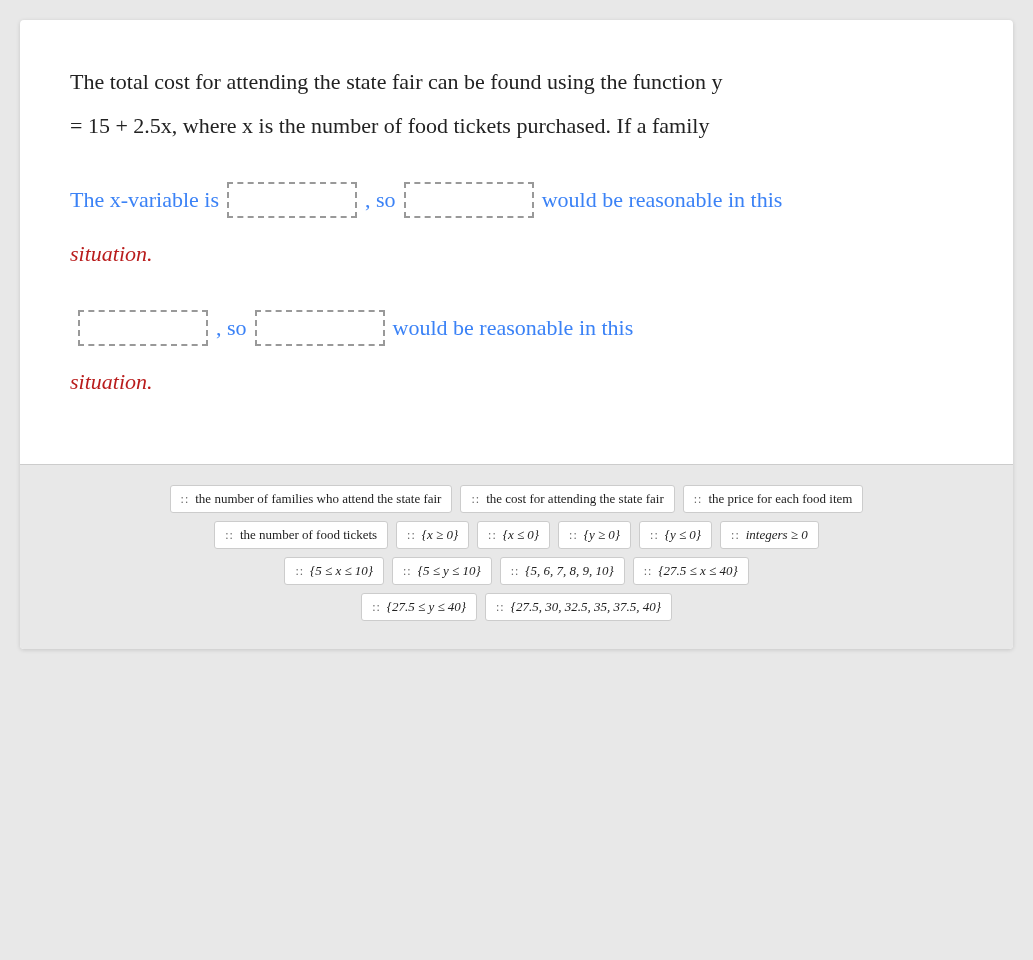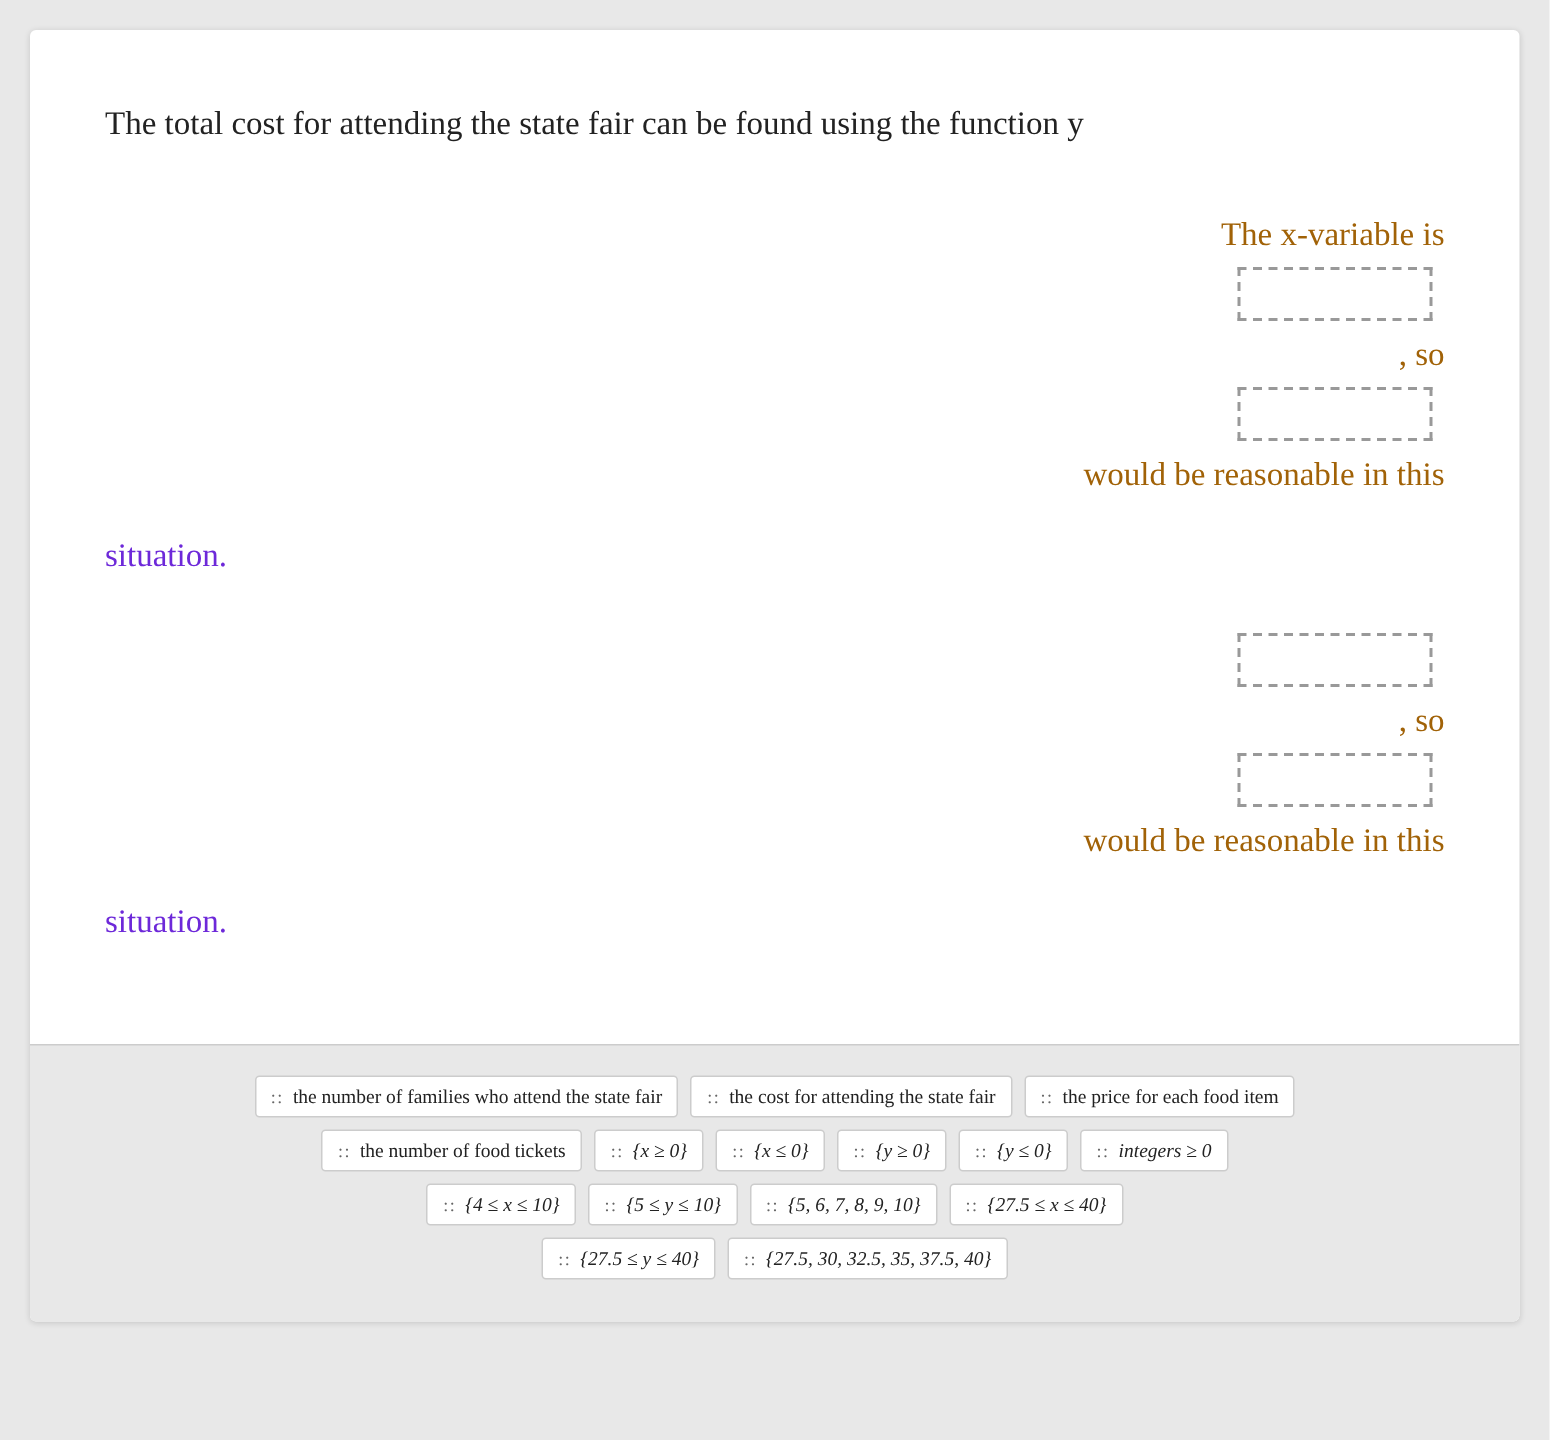--- a/index.html
+++ b/index.html
@@ -112,6 +112,7 @@
   <div class="main-content">
     <div class="problem-text">
       <div>The total cost for attending the state fair can be found using the function y</div>
+      <div>= 15 + 2.5x, where x is the number of food tickets purchased.  If a family</div>
     </div>
 
     <div class="fill-in-row">

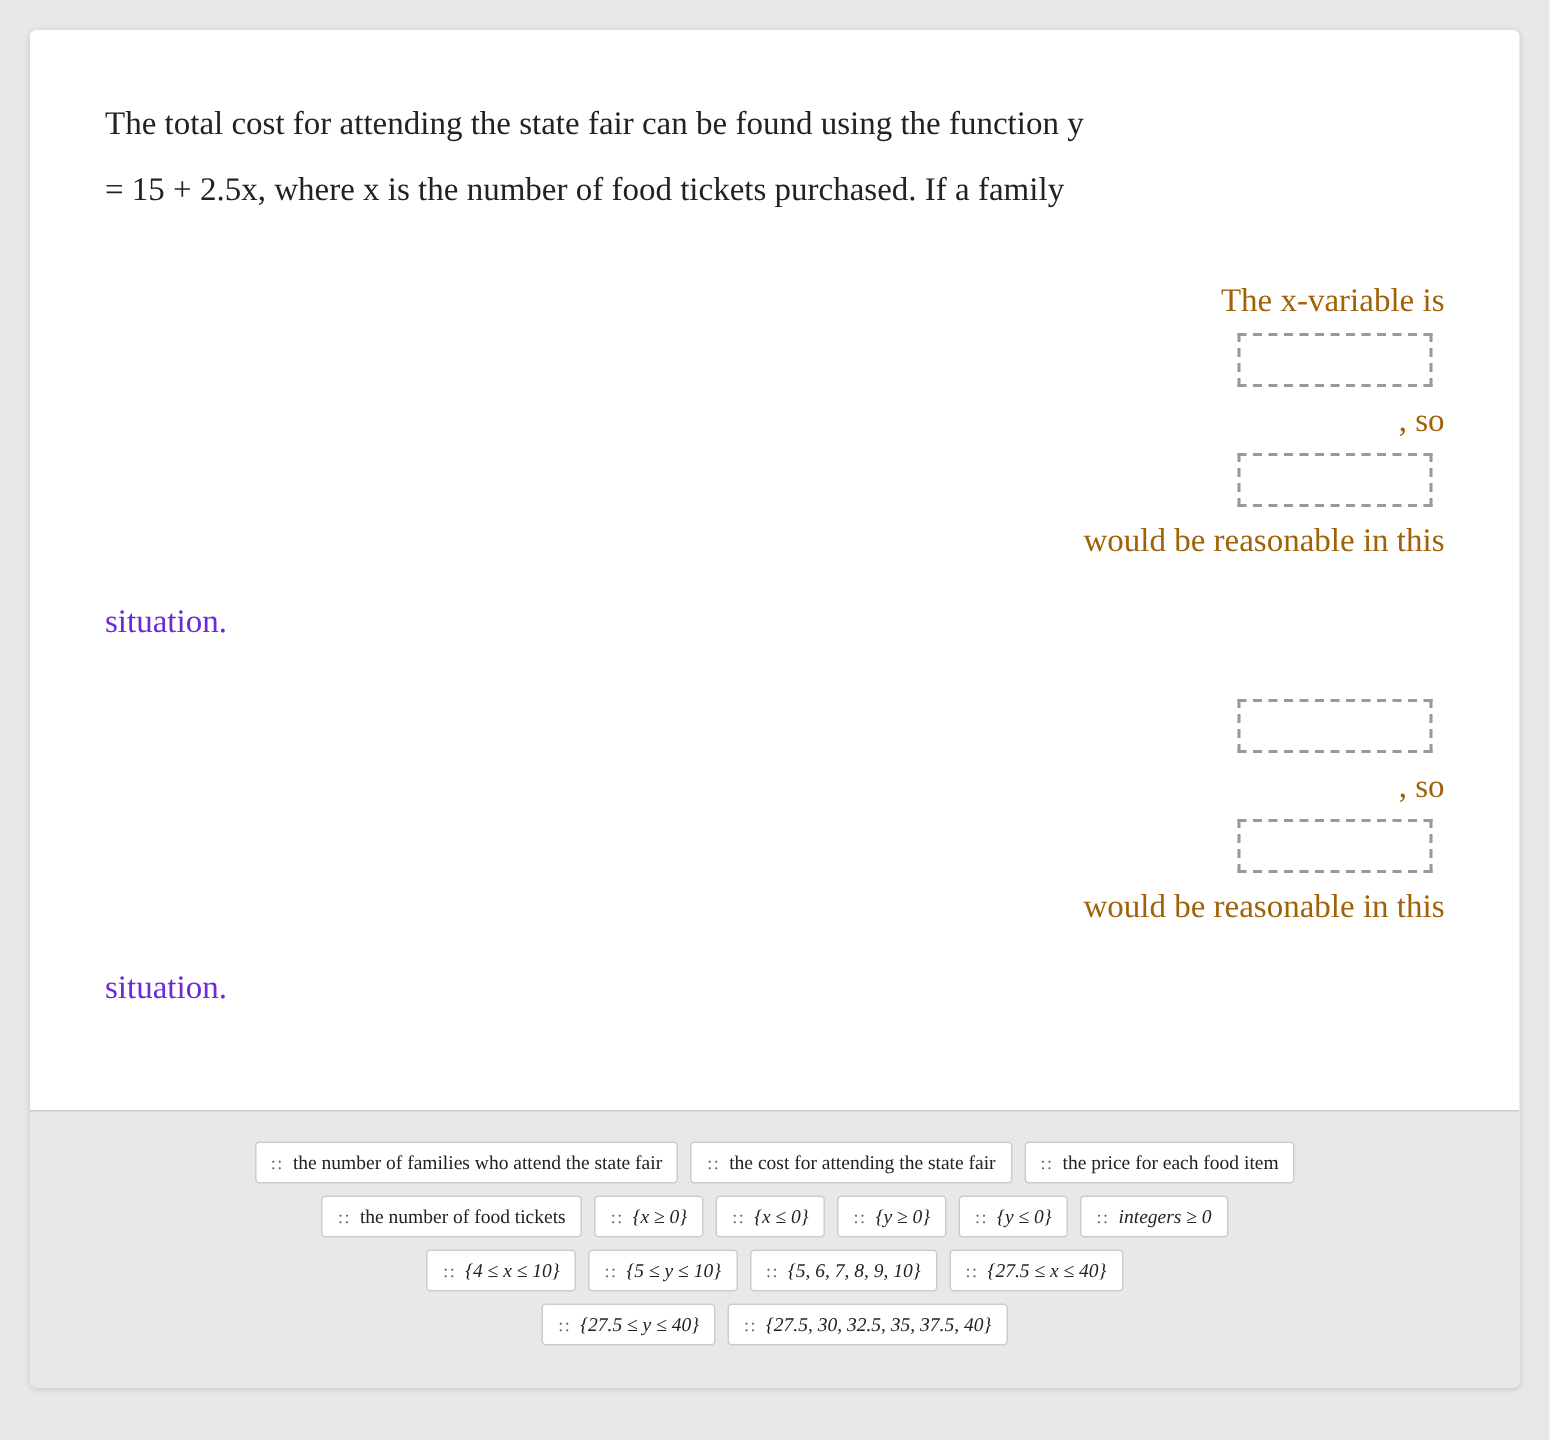--- a/index.html
+++ b/index.html
@@ -39,13 +39,12 @@
 
     .fill-in-row {
       display: flex;
-      align-items: flex-end;
+      align-items: center;
       flex-wrap: wrap;
       font-size: 22px;
-      color: #a16207;
+      color: #3b82f6;
       margin-bottom: 10px;
       line-height: 2.0;
-      flex-direction: column;
     }
 
     .dashed-box {

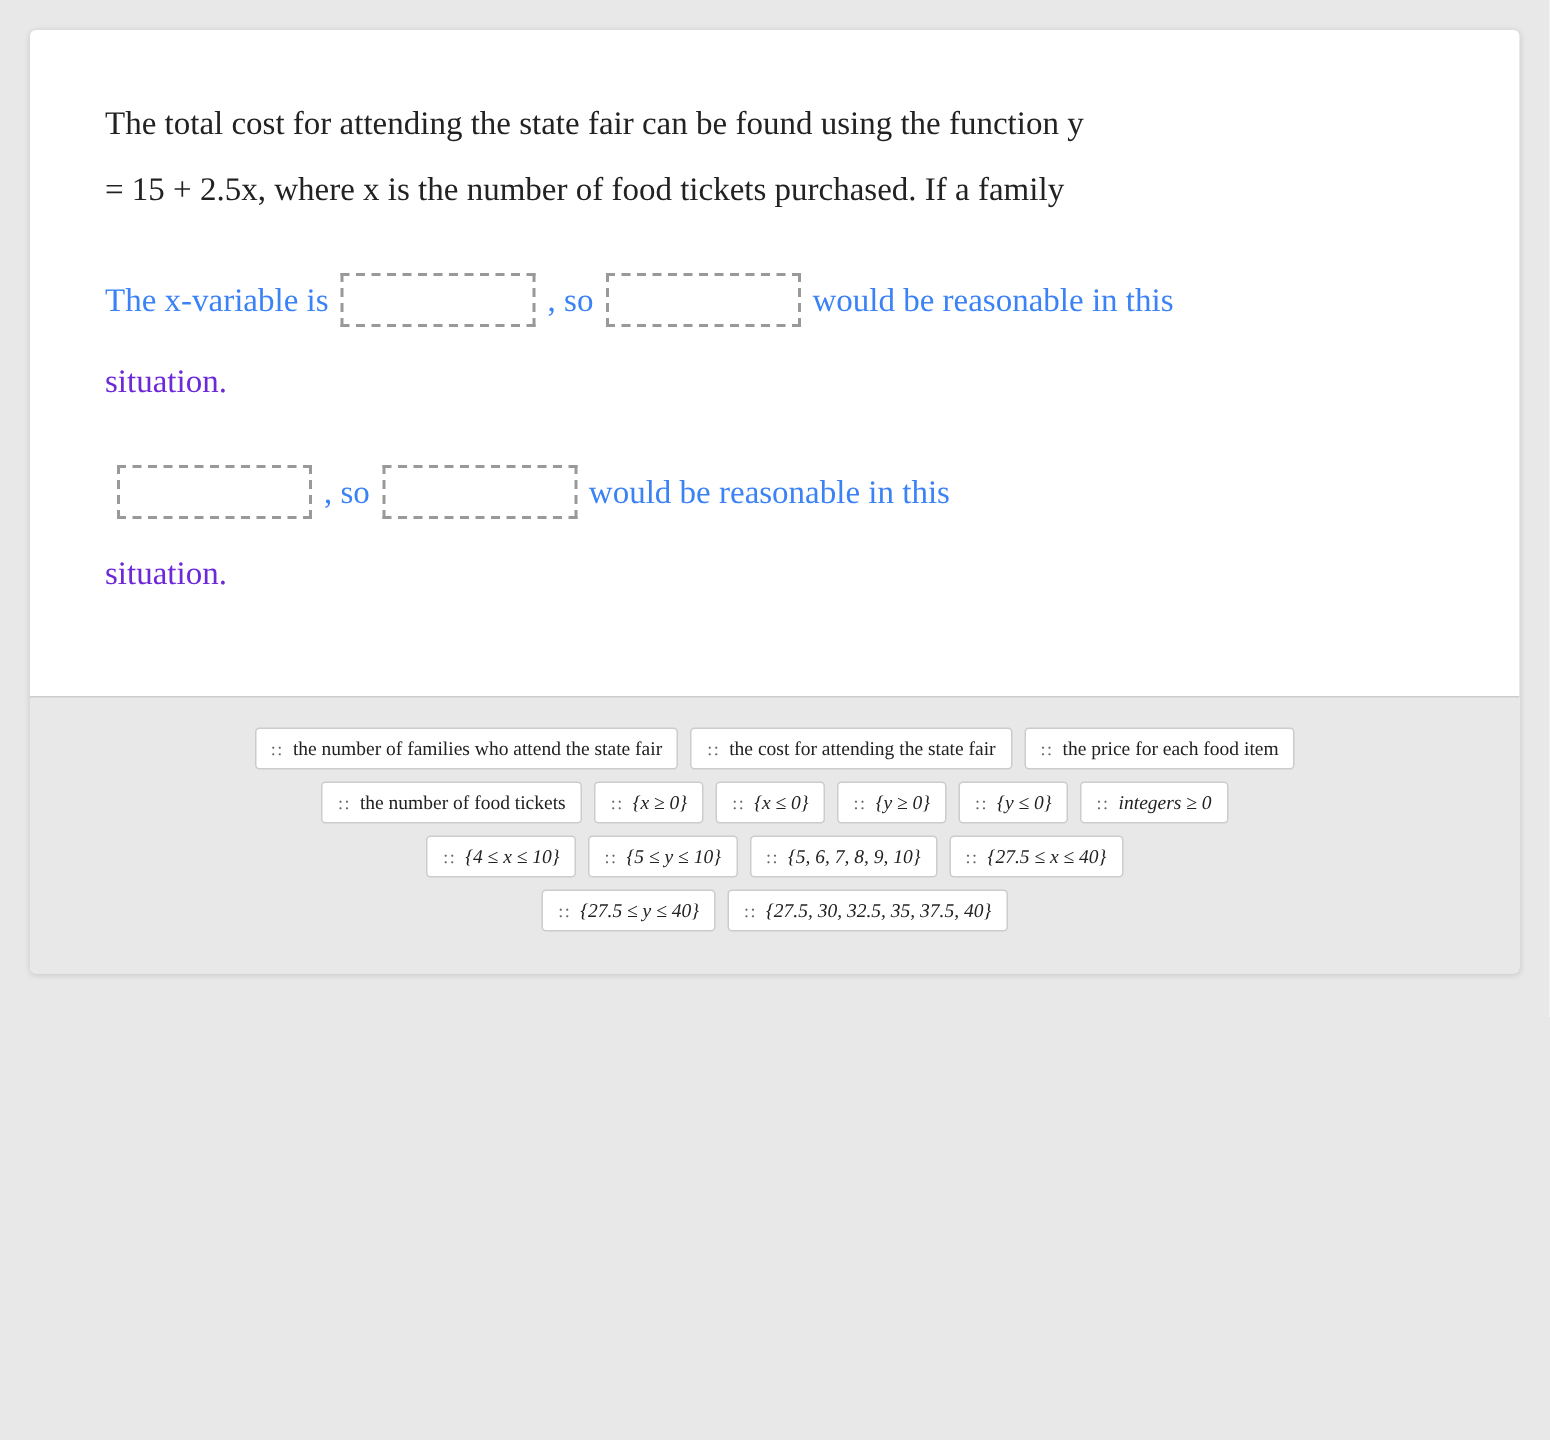--- a/index.html
+++ b/index.html
@@ -59,9 +59,10 @@
 
     .situation-line {
       font-size: 22px;
-      color: #6d28d9;
+      color: #b91c1c;
       margin-bottom: 30px;
       line-height: 2.0;
+      font-style: italic;
     }
 
     .drag-area {

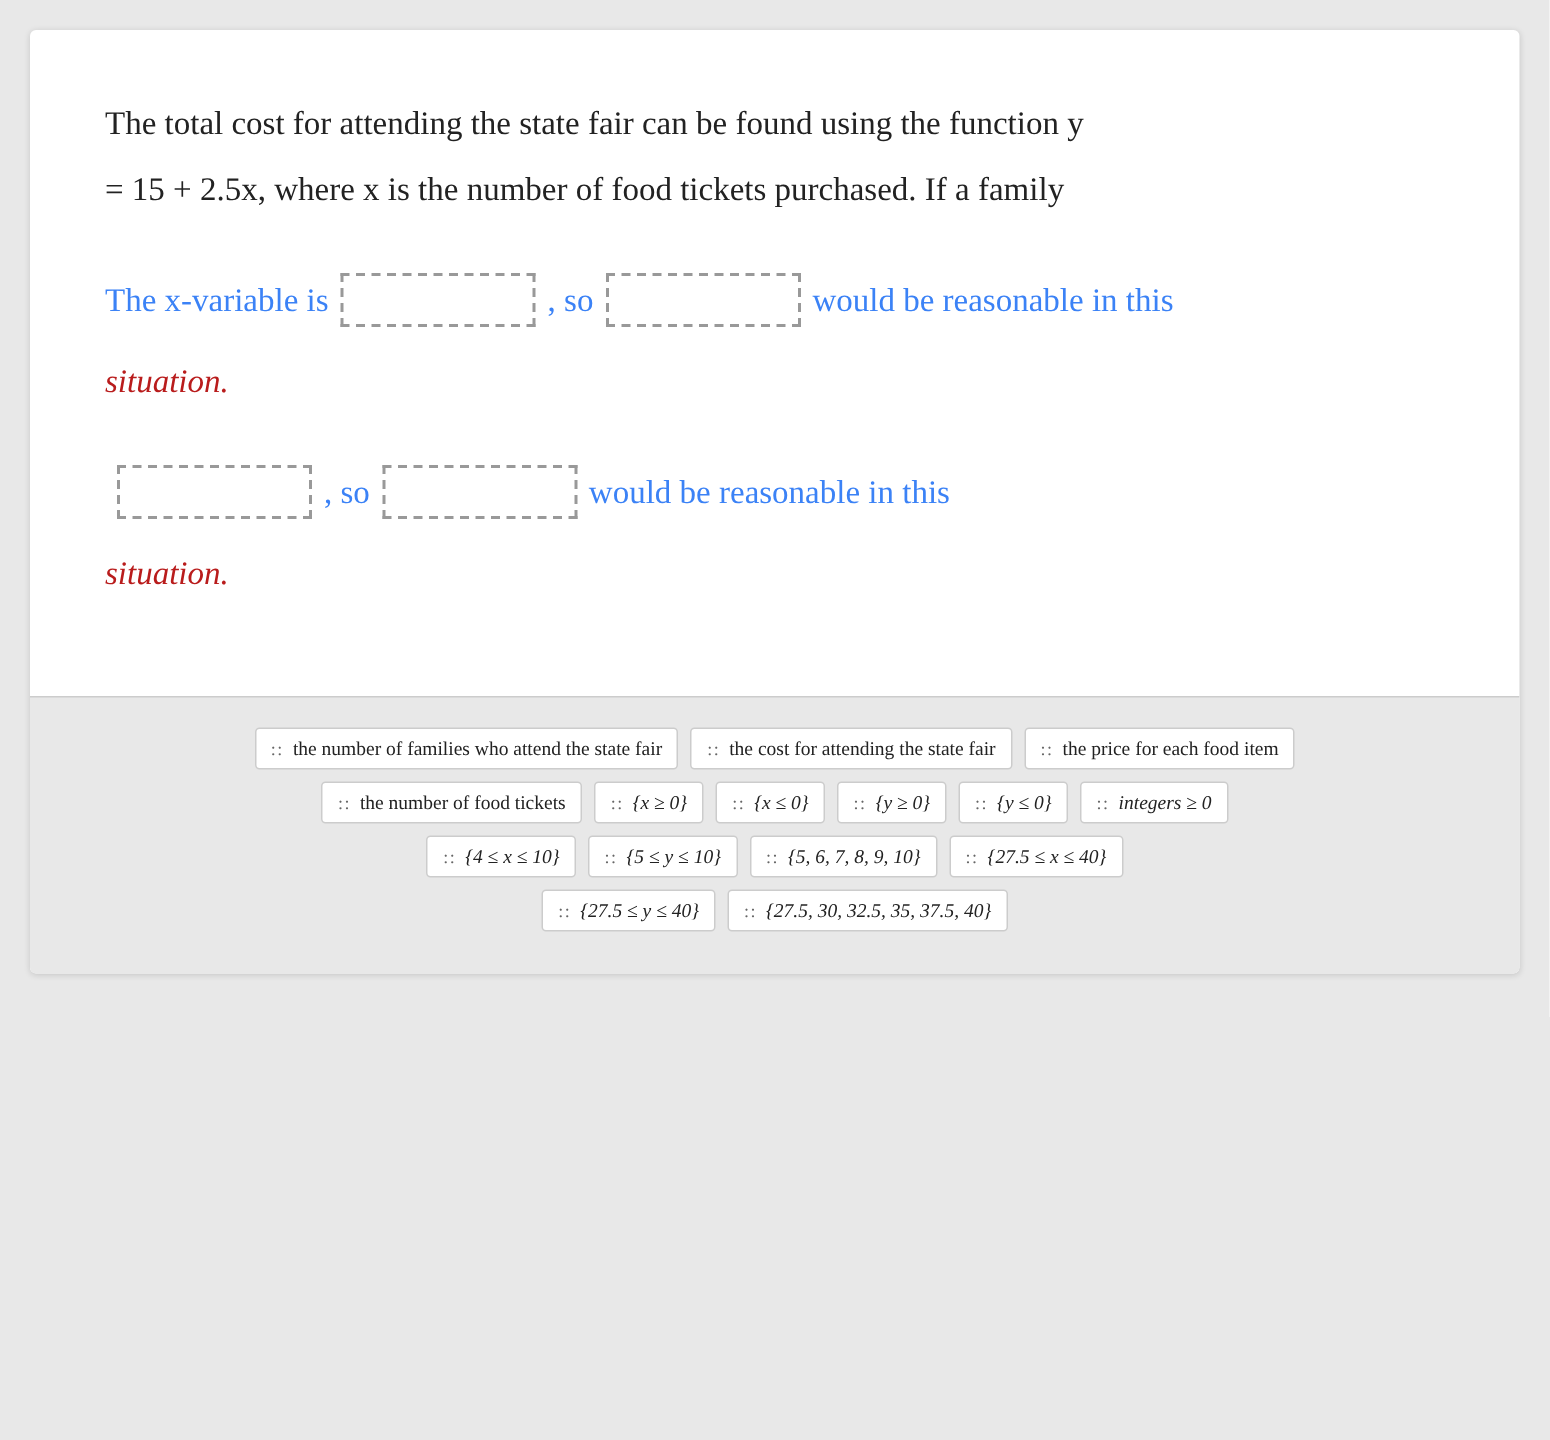--- a/index.html
+++ b/index.html
@@ -179,7 +179,7 @@
     <div class="drag-row">
       <div class="drag-item">
         <span class="dots-icon">::</span>
-        <span class="drag-item-math">{4 ≤ x ≤ 10}</span>
+        <span class="drag-item-math">{5 ≤ x ≤ 10}</span>
       </div>
       <div class="drag-item">
         <span class="dots-icon">::</span>

